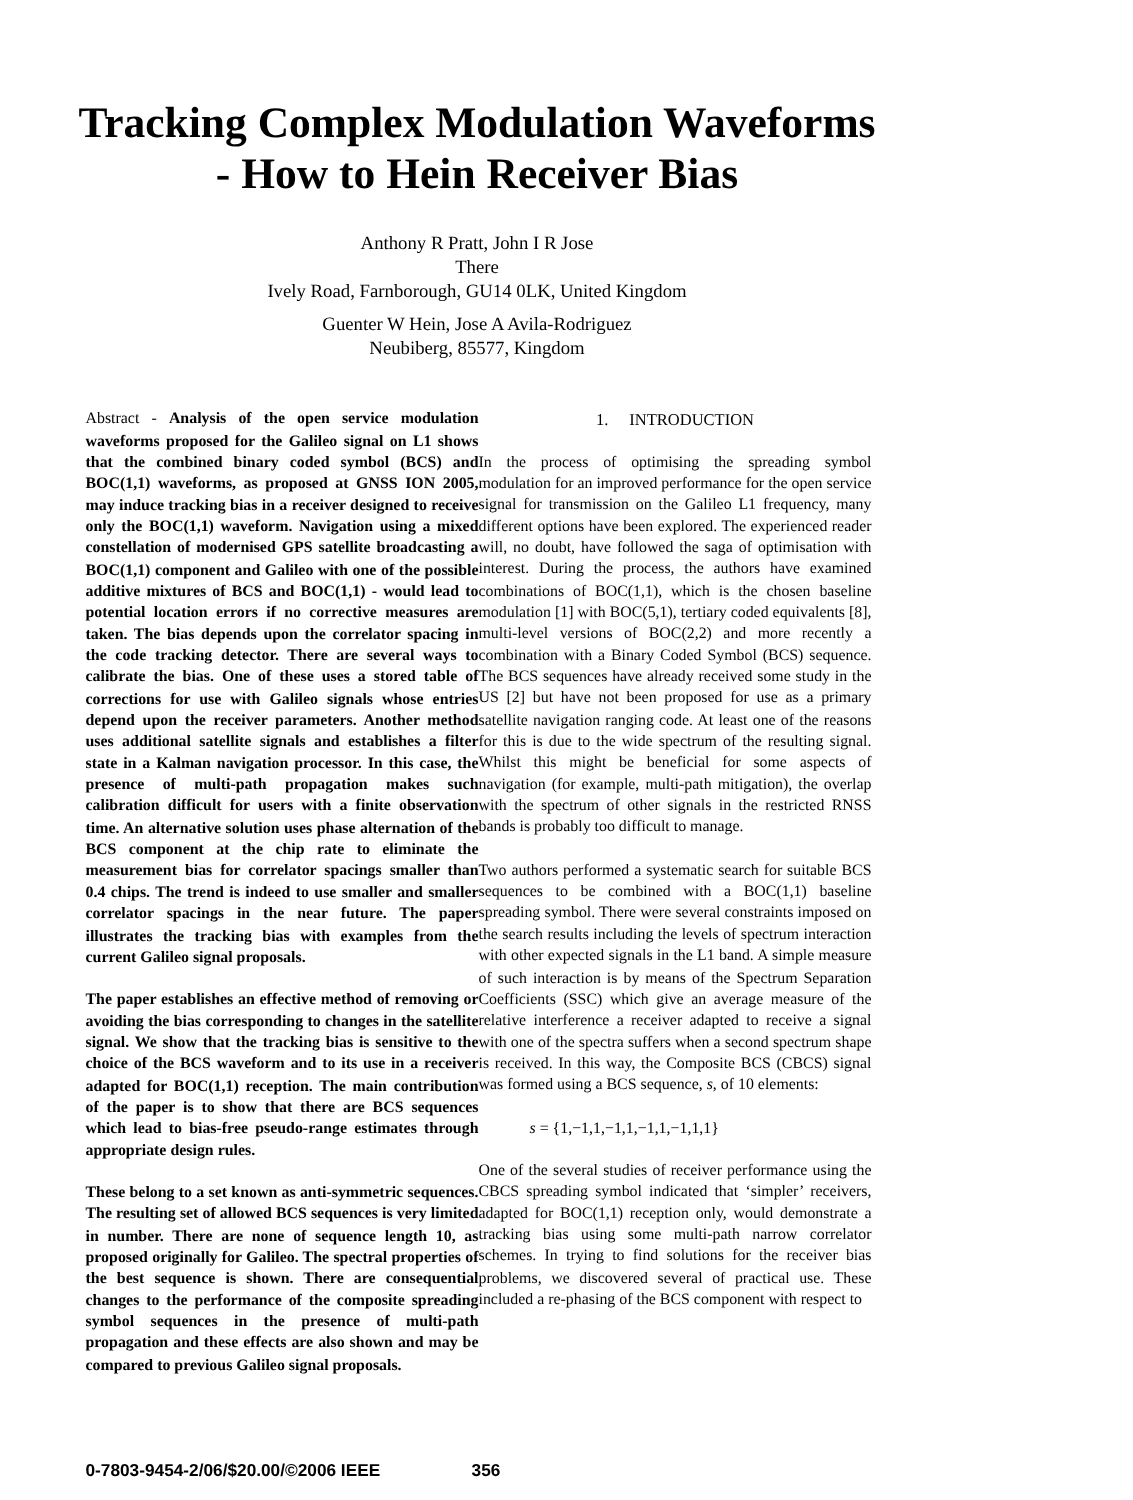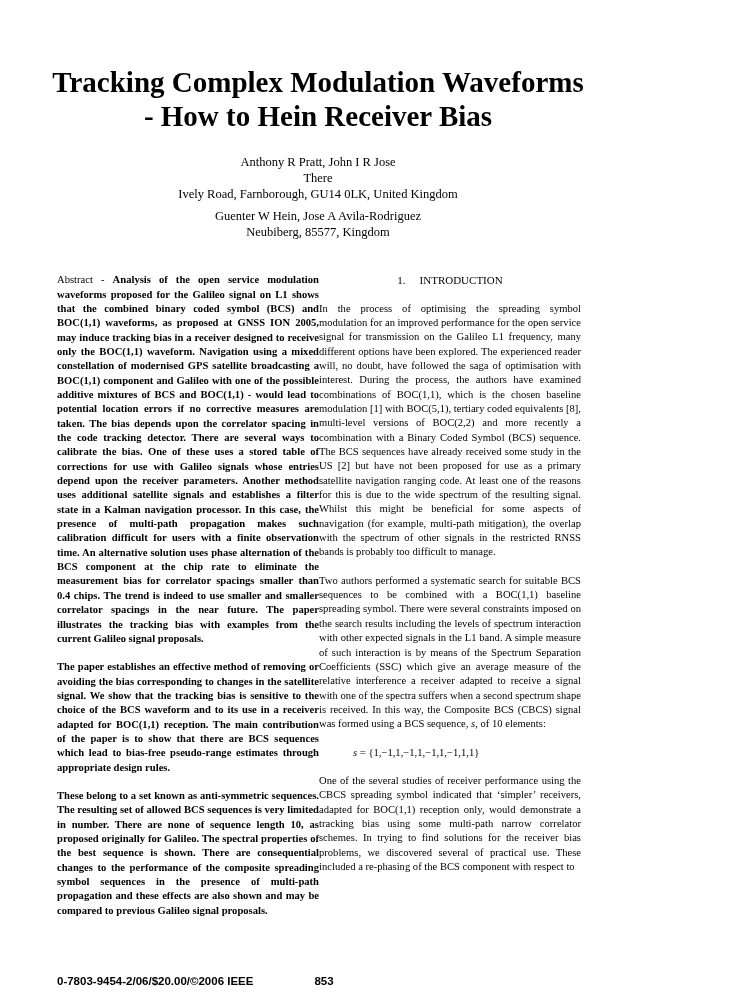--- a/index.html
+++ b/index.html
@@ -114,7 +114,7 @@
 
   <div class="footer">
     <span>0-7803-9454-2/06/$20.00/©2006 IEEE</span>
-    <span class="page-number">853</span>
+    <span class="page-number">356</span>
   </div>
 
 </div>

